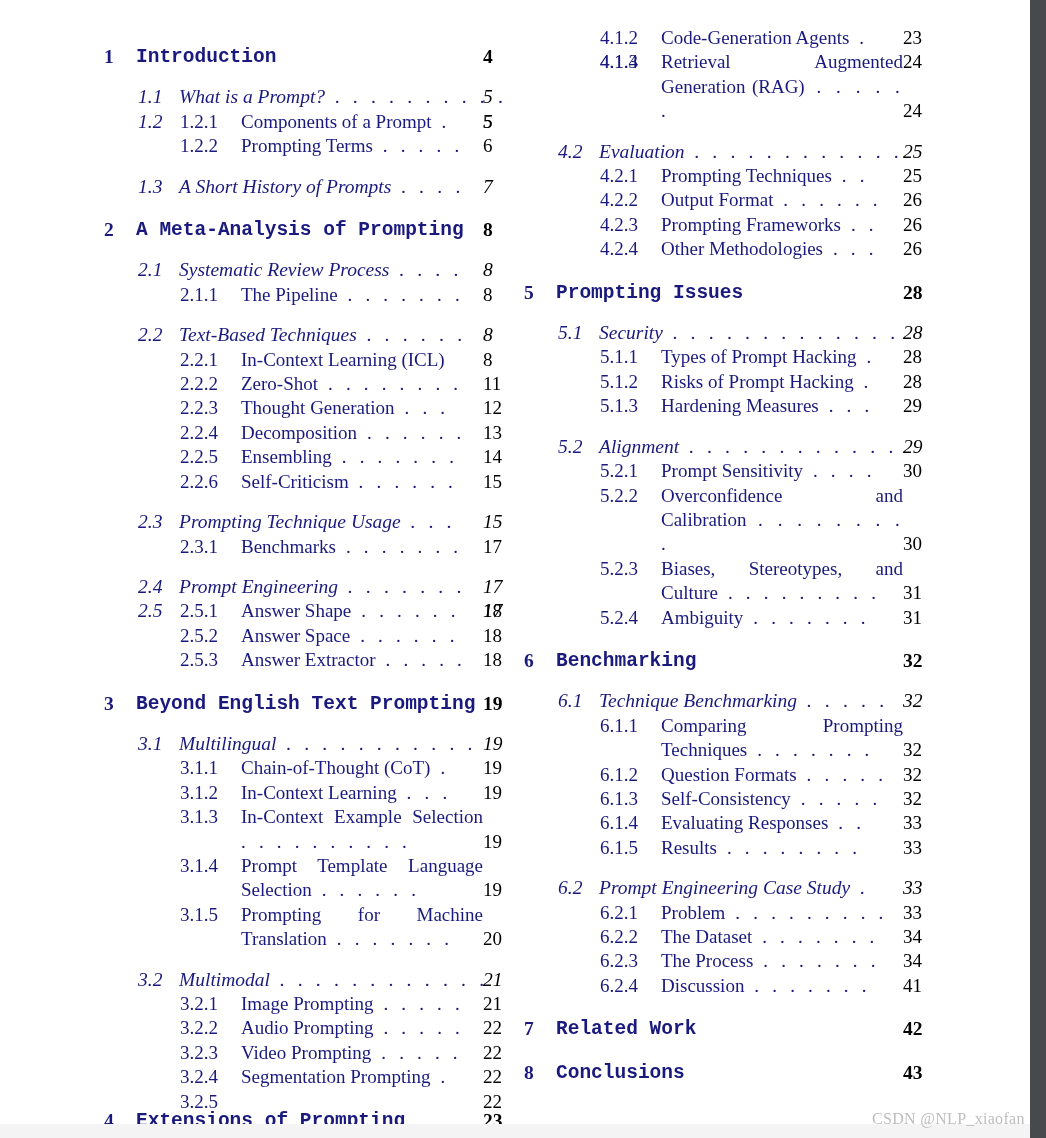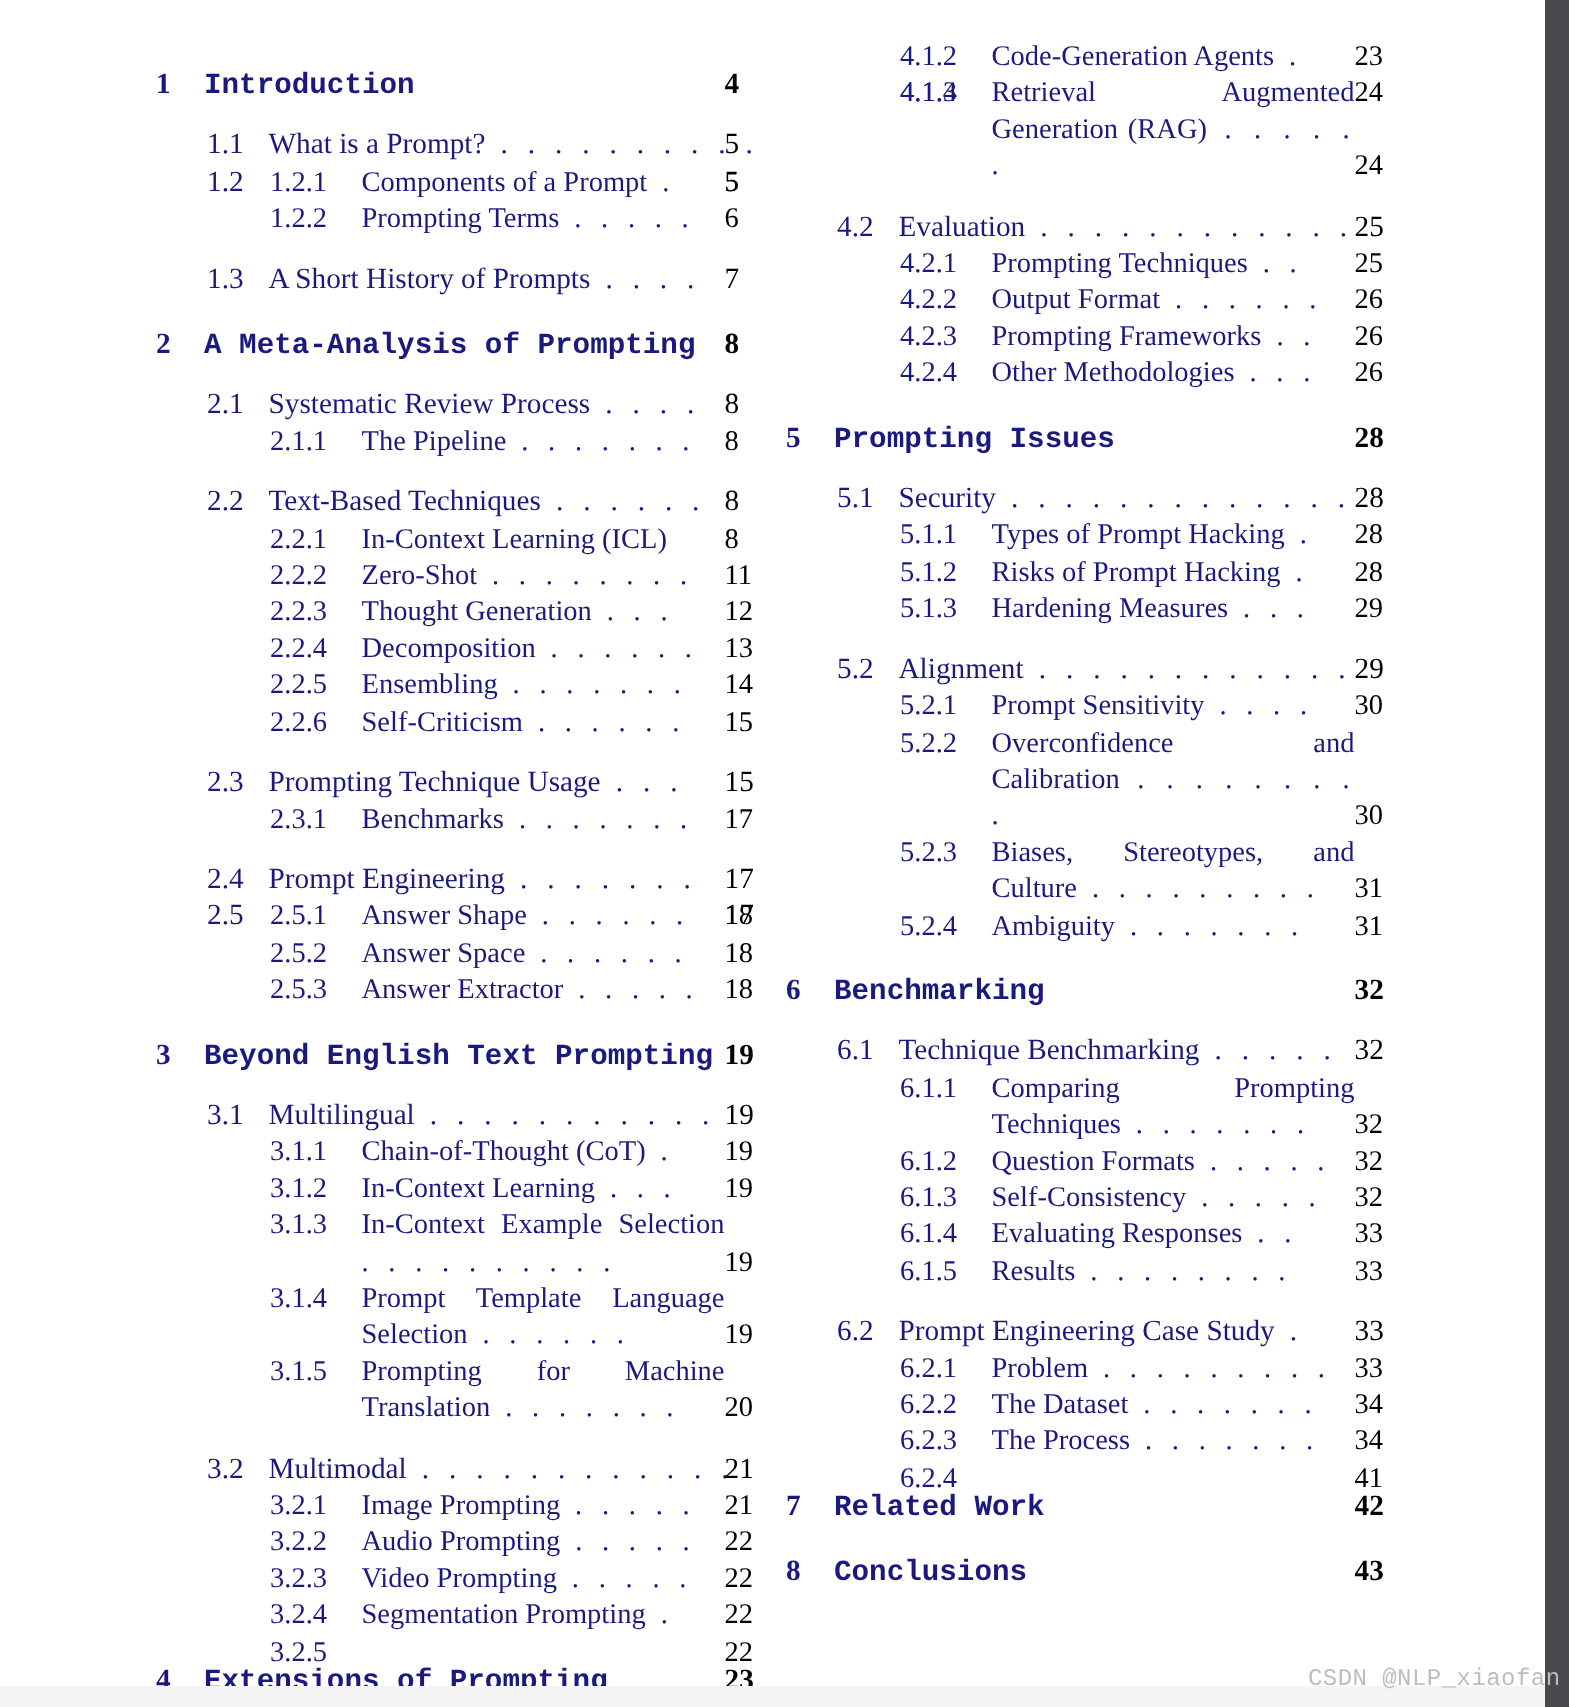--- a/index.html
+++ b/index.html
@@ -88,6 +88,7 @@
   
   .lvl2 {
     font-size: 19.5px;
+    font-style: italic;
   }
   .lvl2 .num  { left: 42px; }
   .lvl2 .body { margin-left: 83px; margin-top: 16px; }

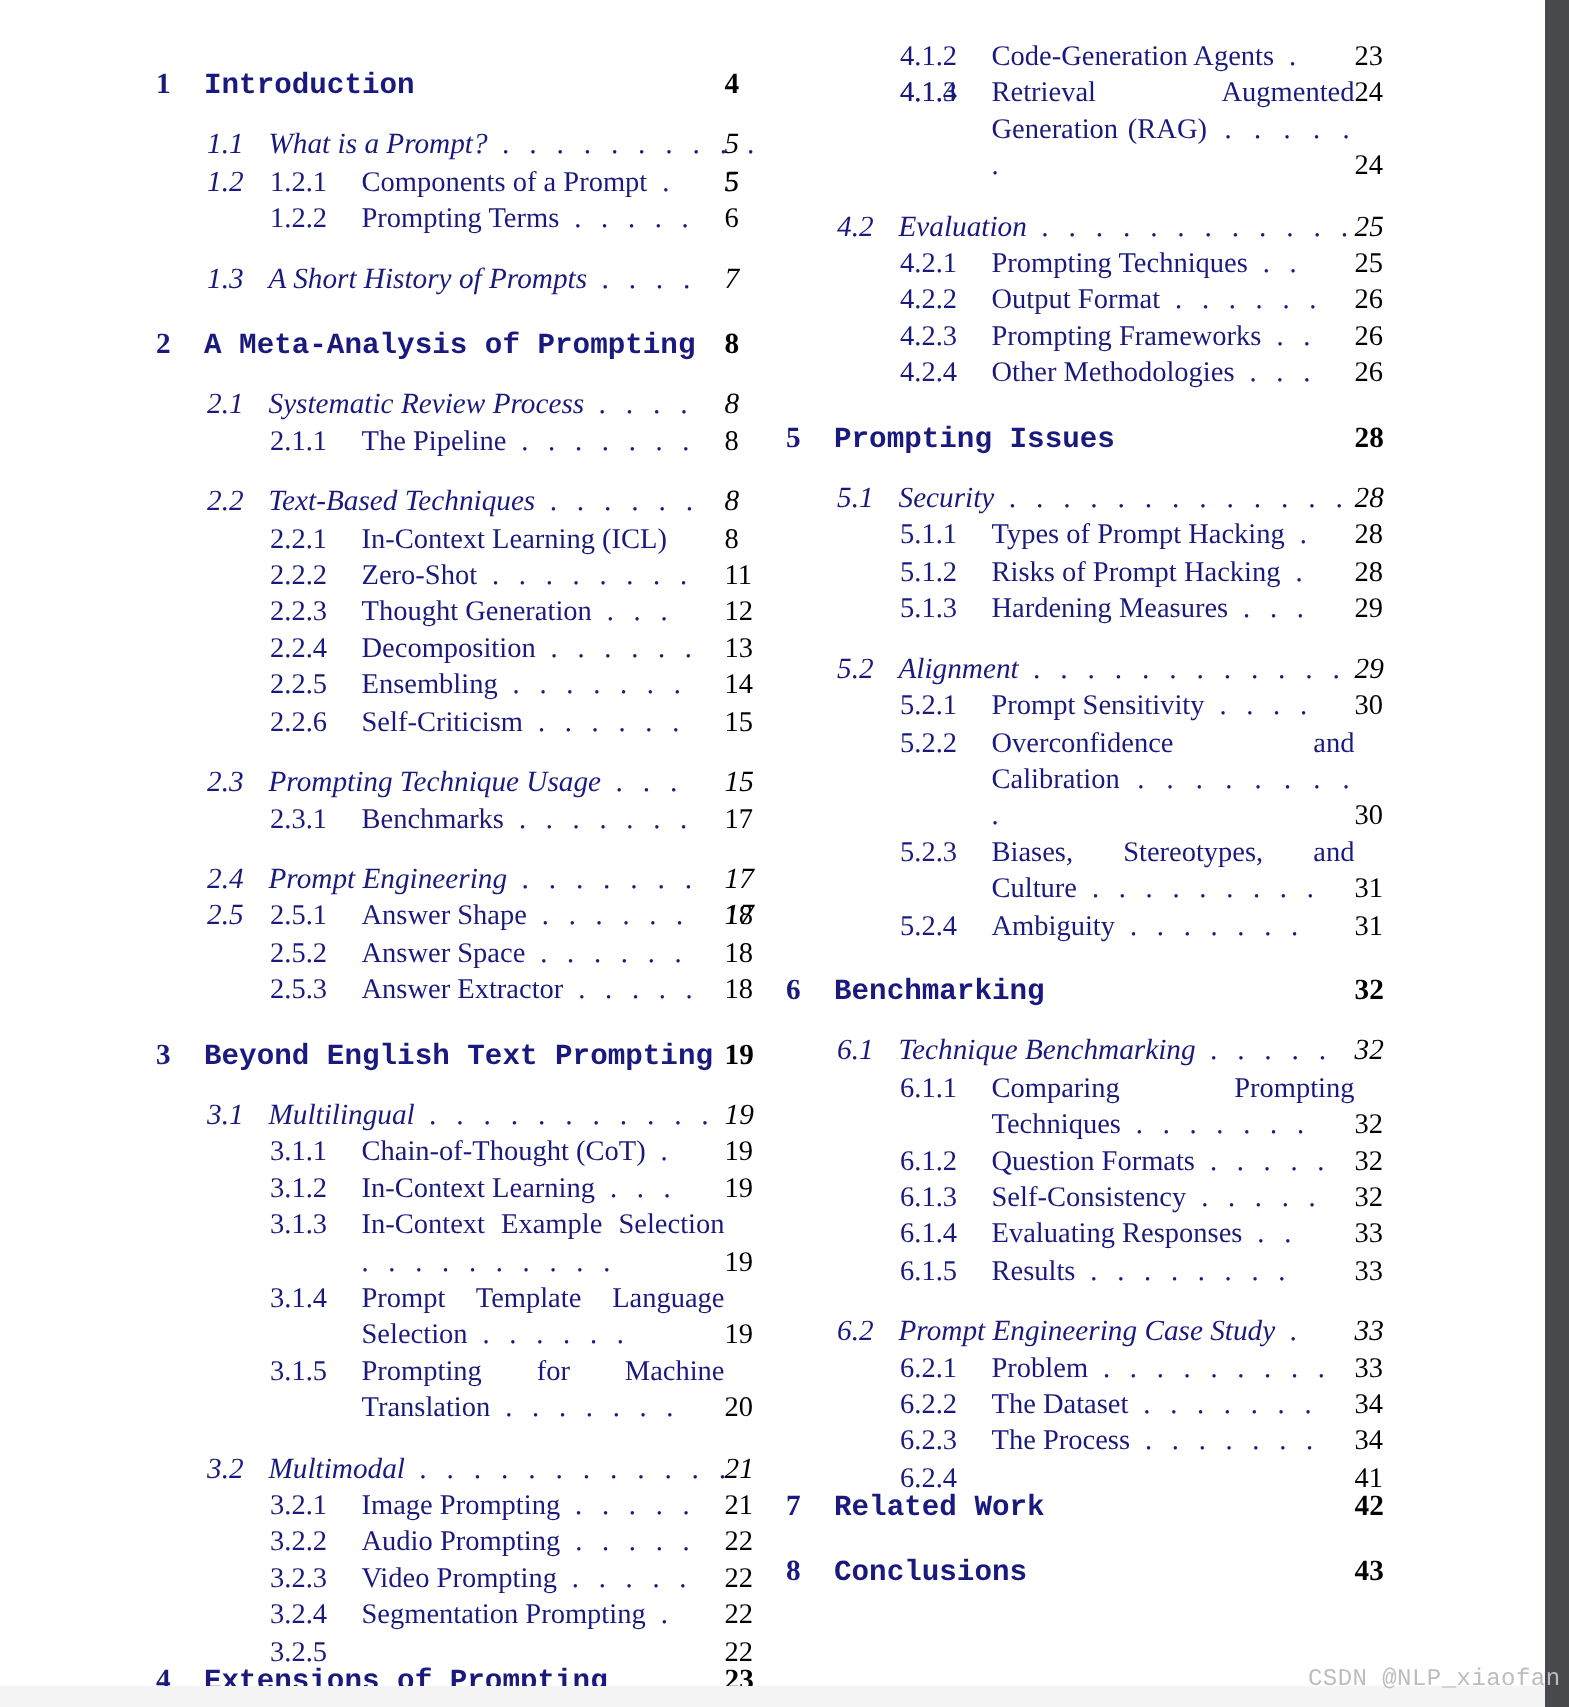--- a/index.html
+++ b/index.html
@@ -479,6 +479,7 @@
         </div>
         <div class="entry lvl3">
           <span class="num">6.2.4</span>
+          <span class="body"><span class="title-txt">Discussion</span><span class="lead"> . . . . . . . </span></span>
           <span class="pg">41</span>
         </div>
         <div class="entry lvl1 nodots">

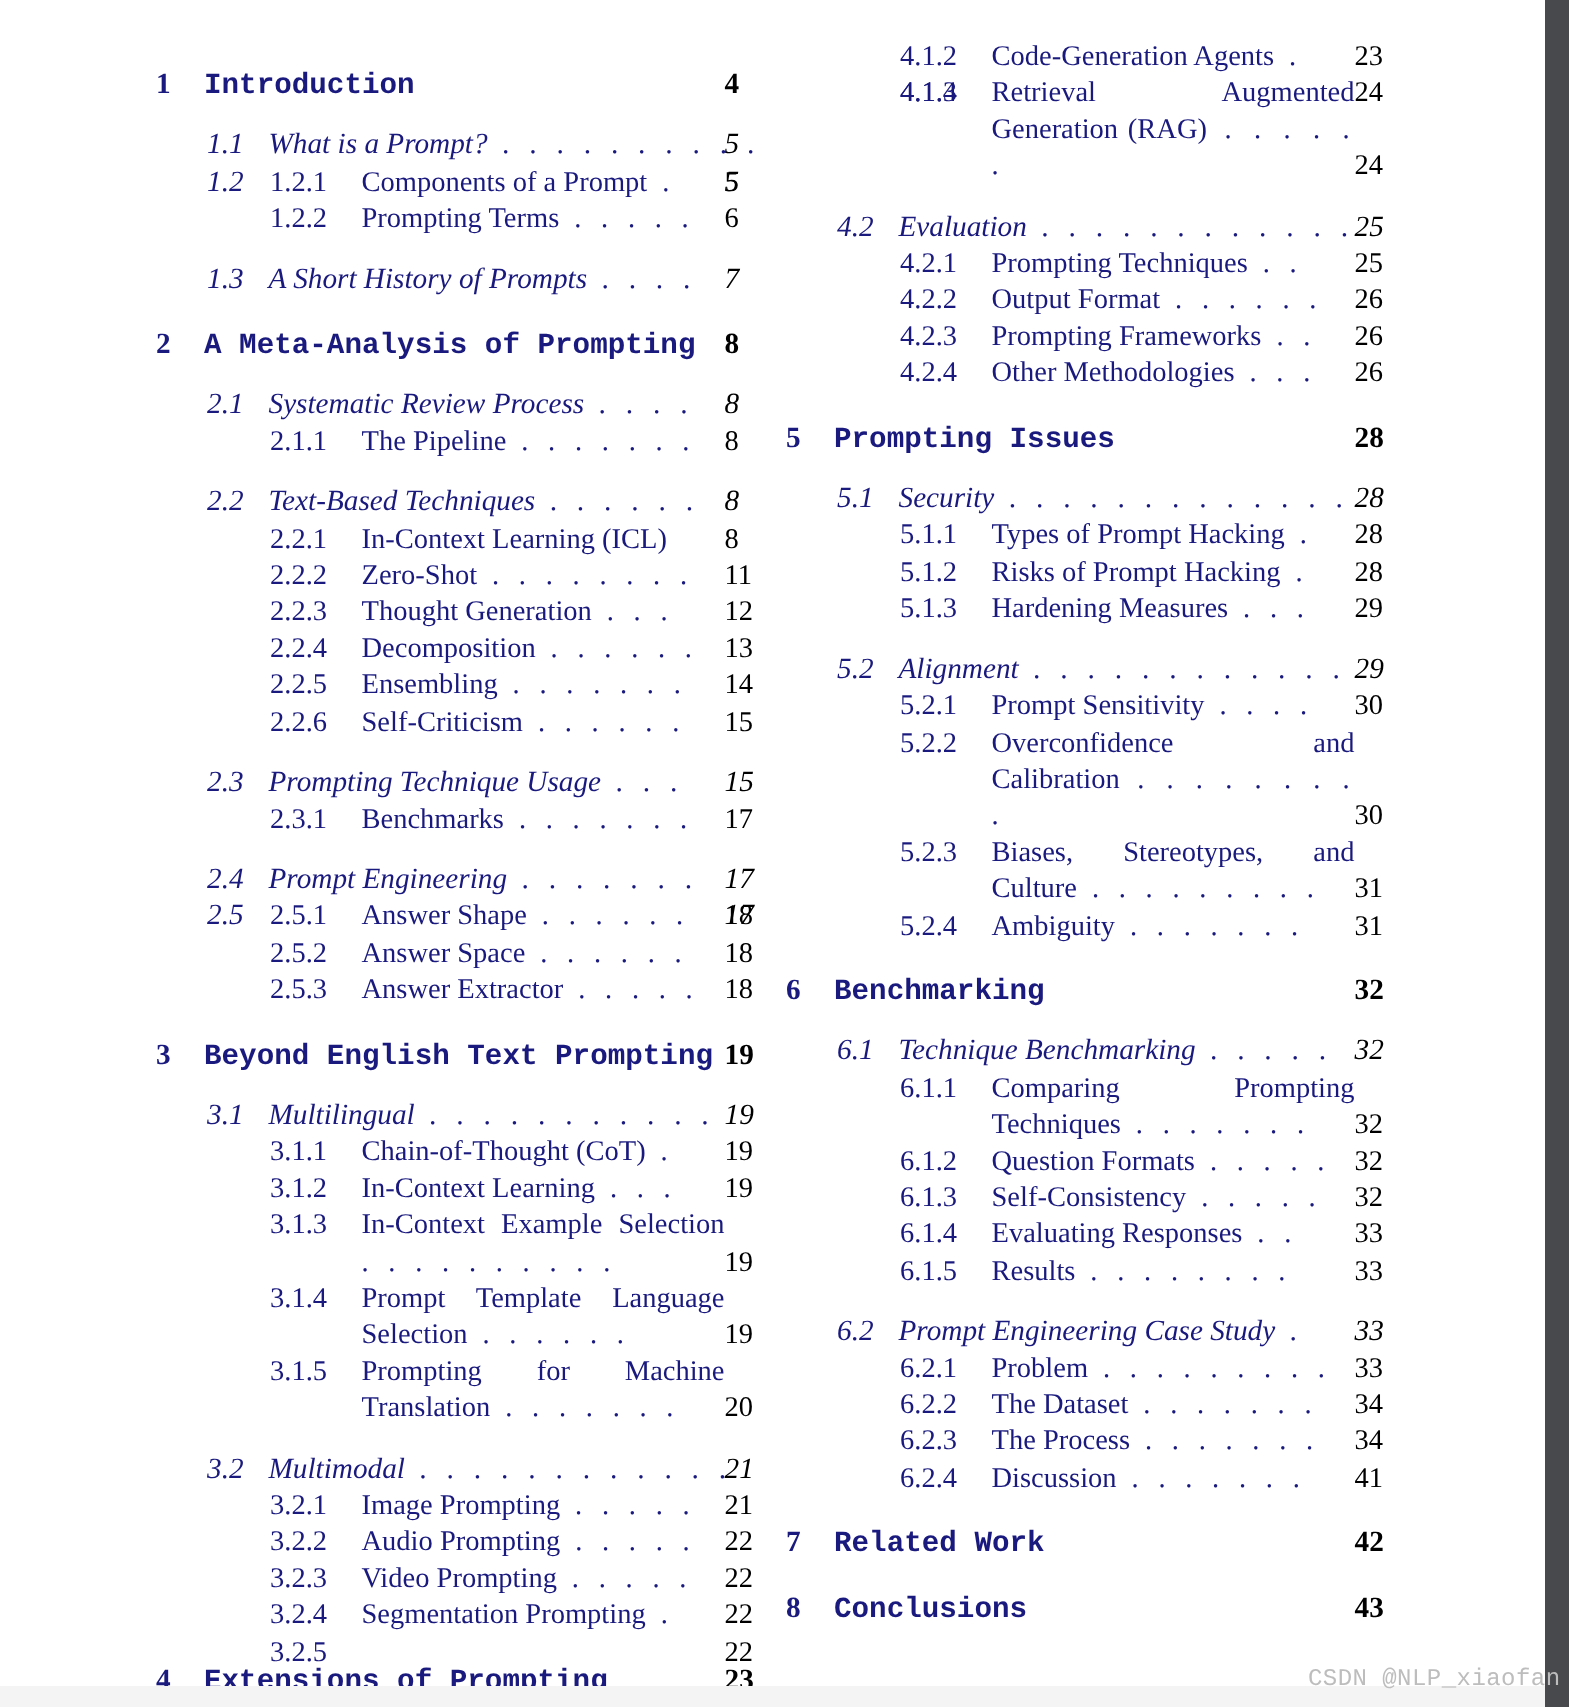--- a/index.html
+++ b/index.html
@@ -125,7 +125,7 @@
     position: absolute;
     left: 872px;
     top: 1110px;
-    font-family: Liberation Mono, monospace;
+    font-family: Liberation Serif, serif;
     font-size: 16px;
     color: #bdbdbd;
     white-space: nowrap;

